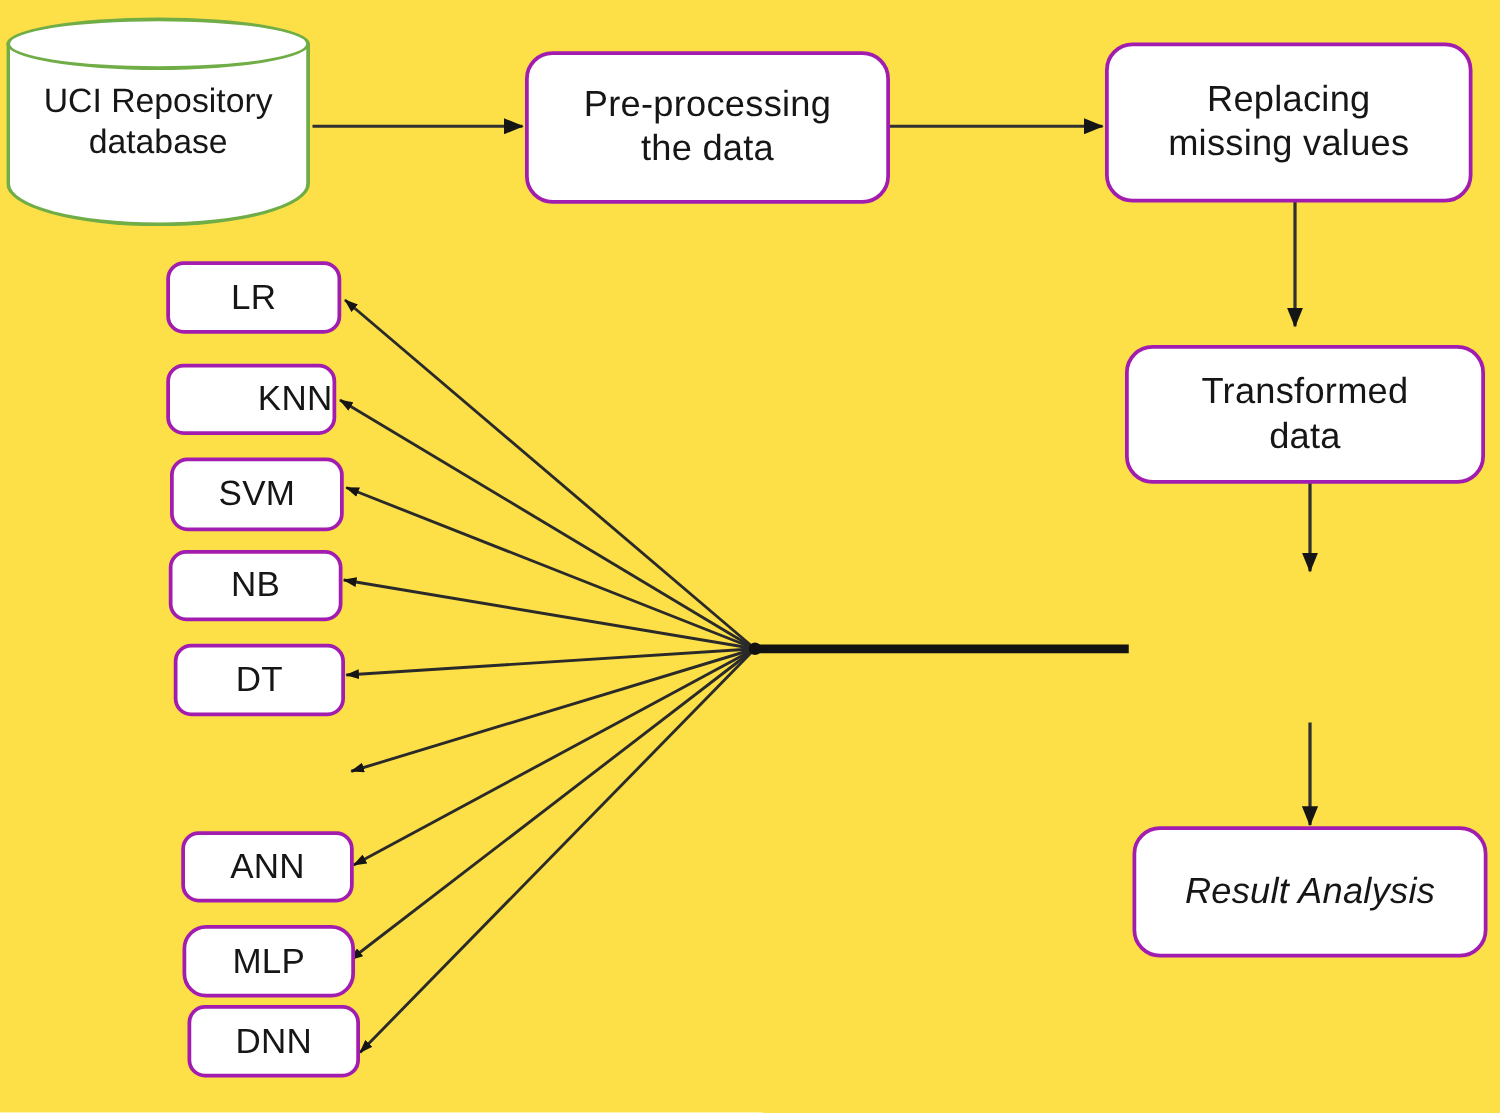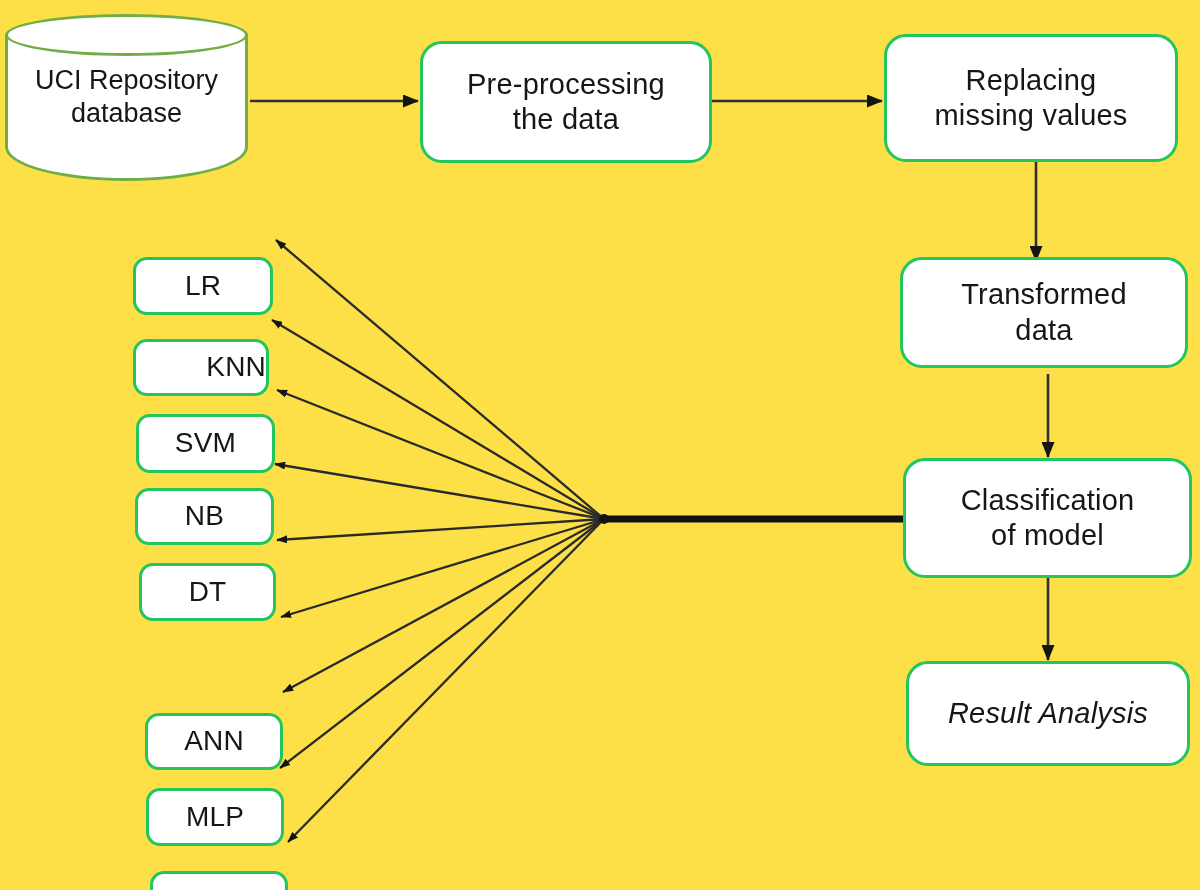--- a/index.html
+++ b/index.html
@@ -19,7 +19,7 @@
   .node {
     position: absolute;
     box-sizing: border-box;
-    border: 3px solid #22c55e;
+    border: 3px solid #a21caf;
     background: #ffffff;
     display: flex;
     align-items: center;

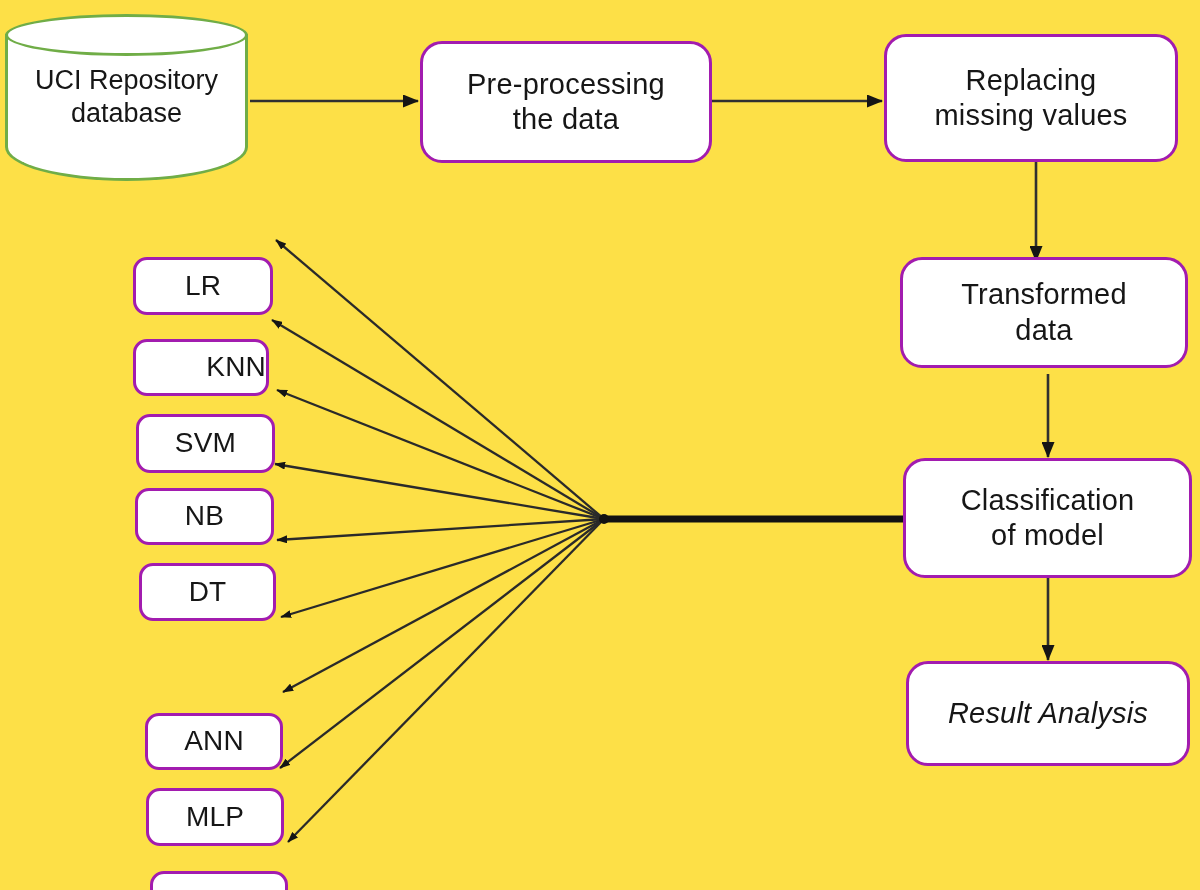--- a/index.html
+++ b/index.html
@@ -32,7 +32,7 @@
     z-index: 3;
   }
   .node.rounded-big { border-radius: 22px; }
-  .node.rounded-small { border-radius: 14px; margin-top: 48px; }
+  .node.rounded-small { border-radius: 14px; }
   .node.big-text { font-size: 29px; }
   .node.algo-text { font-size: 28px; }
 

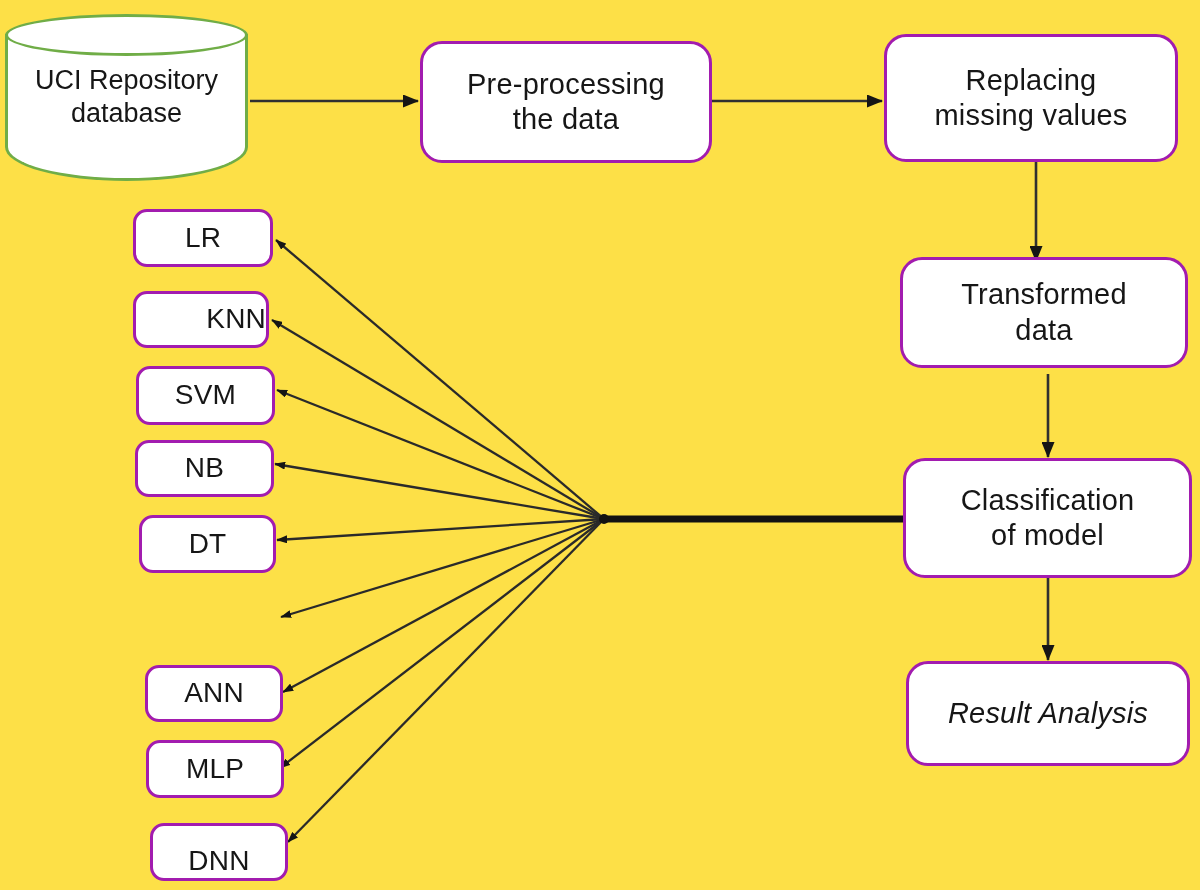--- a/index.html
+++ b/index.html
@@ -142,7 +142,7 @@
 missing values</span>
   </div>
 
-  <div class="node rounded-big big-text" style="left:900px; top:257px; width:288px; height:111px;">
+  <div class="node rounded-big big-text" style="left:900px; top:276px; width:288px; height:111px;">
     <span>Transformed
 data</span>
   </div>

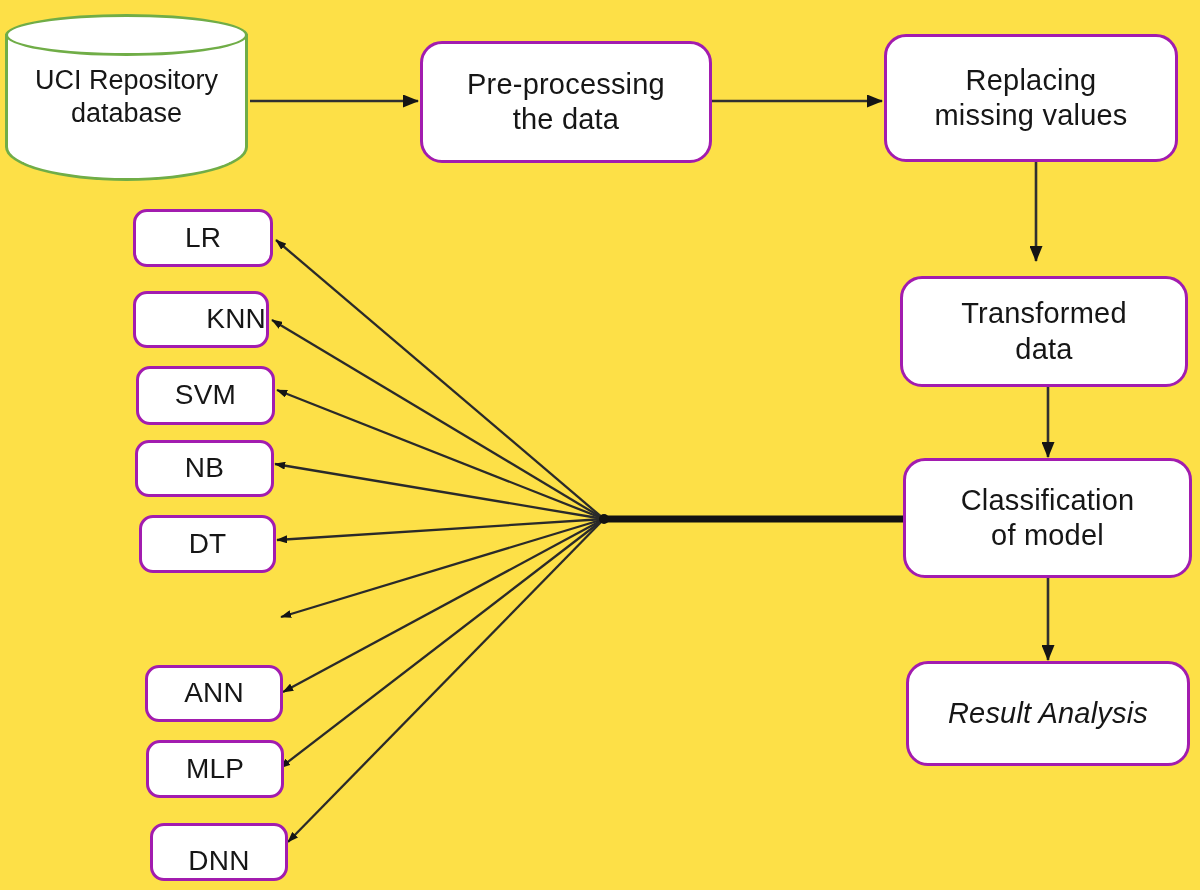--- a/index.html
+++ b/index.html
@@ -147,10 +147,6 @@
 data</span>
   </div>
 
-  <div class="node rounded-big big-text" style="left:903px; top:458px; width:289px; height:120px;">
-    <span>Classification
-of model</span>
-  </div>
 
   <div class="node rounded-big big-text" style="left:906px; top:661px; width:284px; height:105px;font-style:italic;">
     <span>Result Analysis</span>

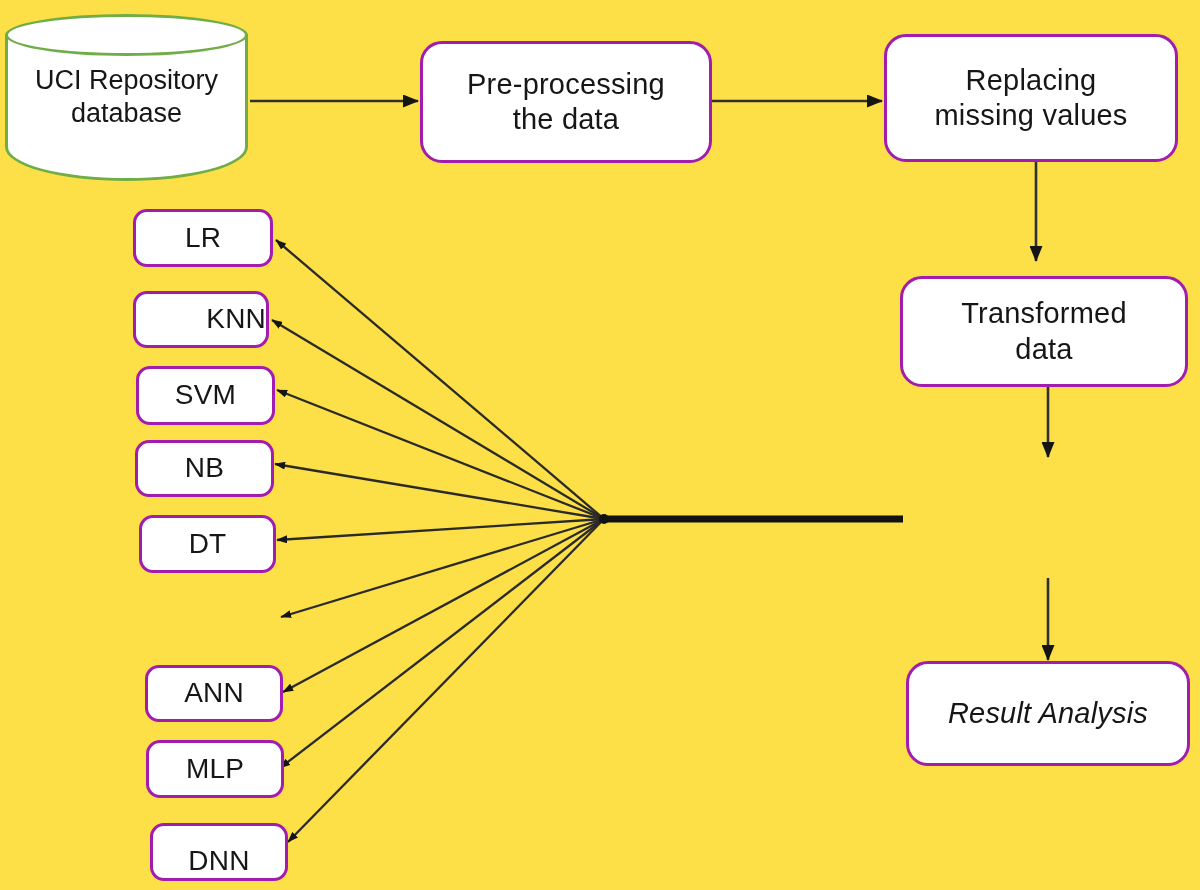--- a/index.html
+++ b/index.html
@@ -177,7 +177,7 @@
     <span>ANN</span>
   </div>
 
-  <div class="node rounded-small algo-text" style="left:146px; top:740px; width:138px; height:58px;">
+  <div class="node rounded-small algo-text" style="left:146px; top:740px; width:138px; height:58px;border-radius:19px;">
     <span>MLP</span>
   </div>
 

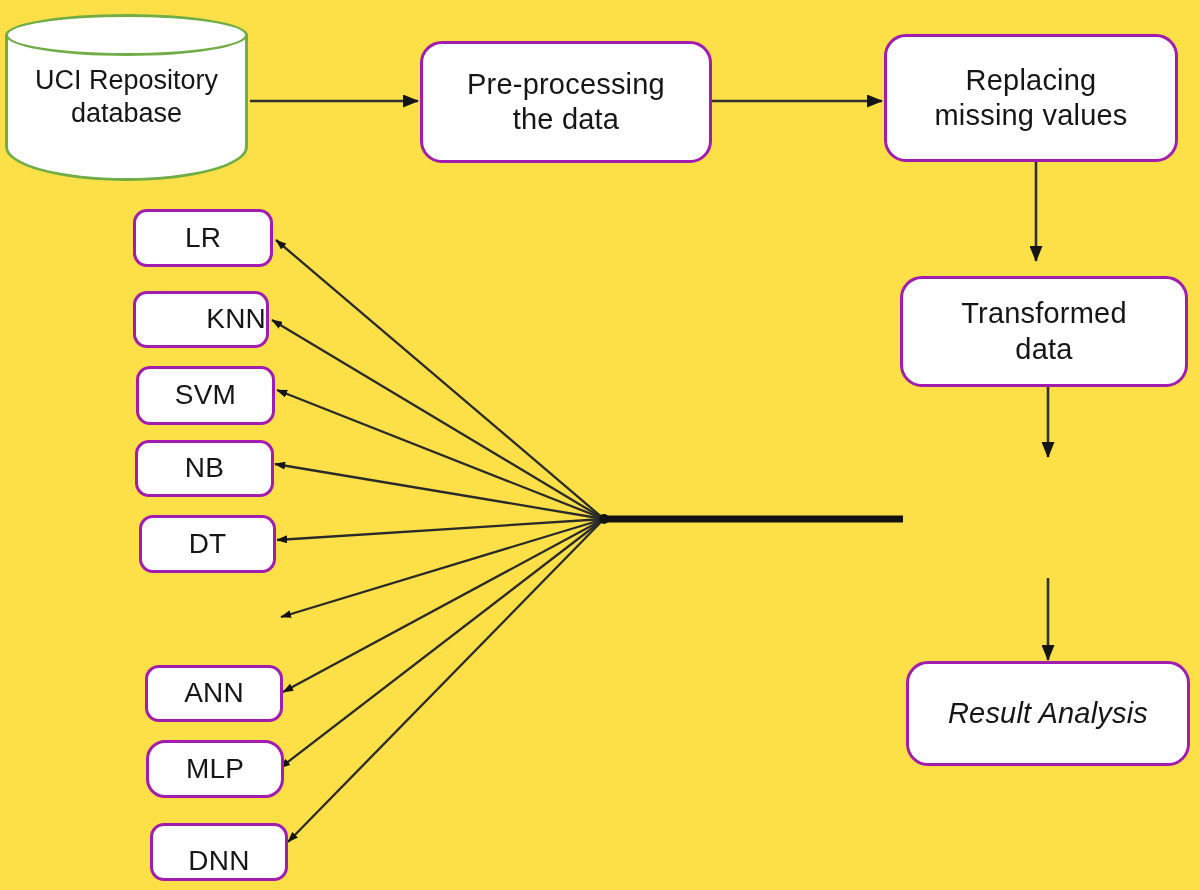--- a/index.html
+++ b/index.html
@@ -181,7 +181,7 @@
     <span>MLP</span>
   </div>
 
-  <div class="node rounded-small algo-text" style="left:150px; top:823px; width:138px; height:58px;align-items:flex-end;">
+  <div class="node rounded-small algo-text" style="left:150px; top:804px; width:138px; height:58px;">
     <span>DNN</span>
   </div>
 

